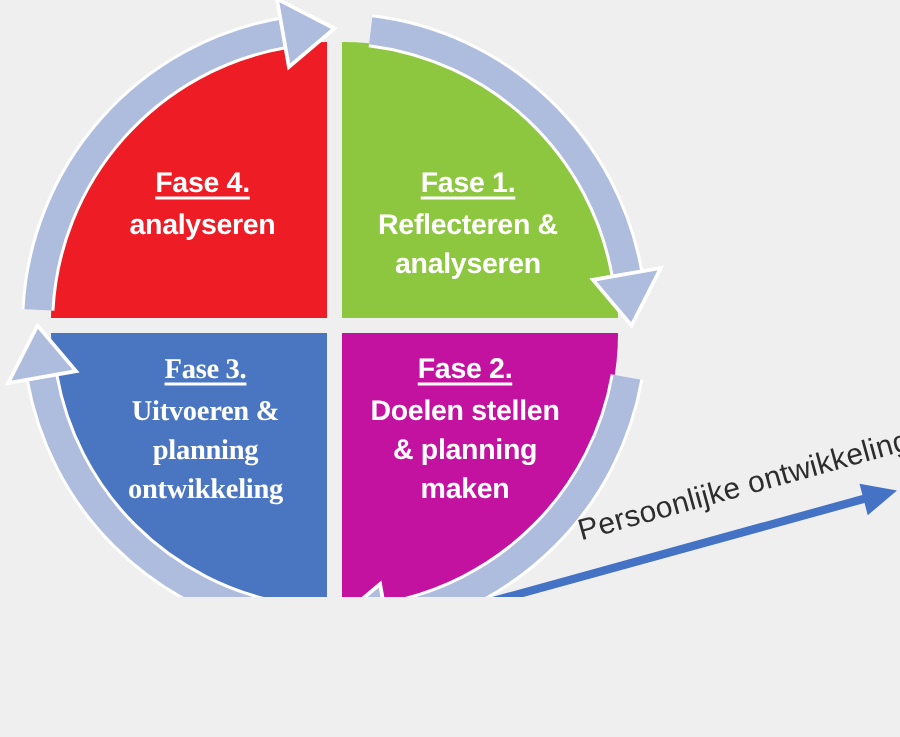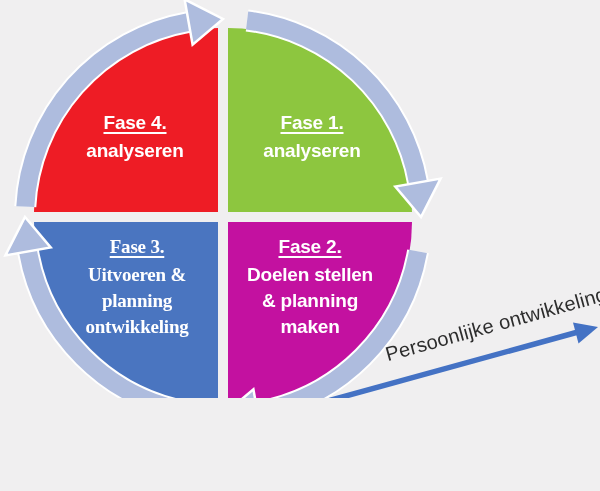--- a/index.html
+++ b/index.html
@@ -82,6 +82,7 @@
 
   <div class="phase-label label-green">
     <div class="phase-title">Fase 1.</div>
+    <div>Reflecteren &amp;</div>
     <div>analyseren</div>
   </div>
 

